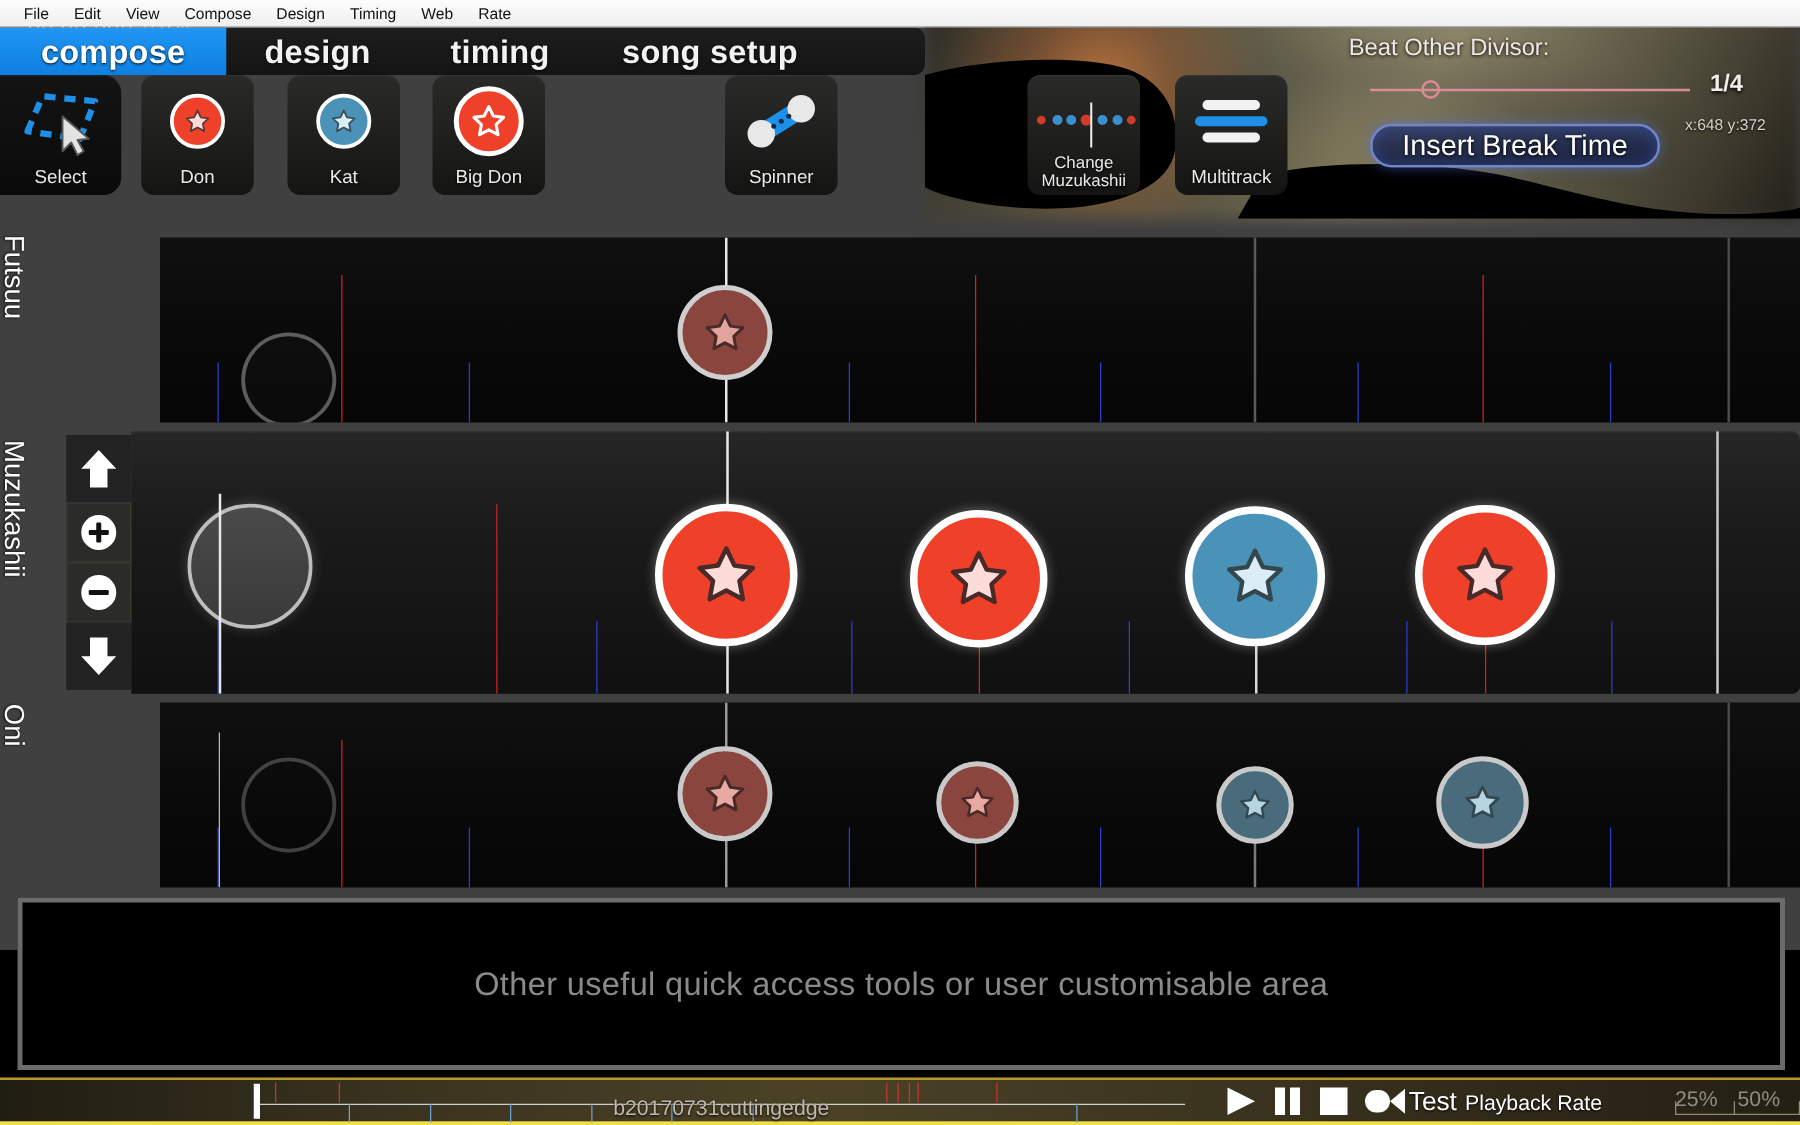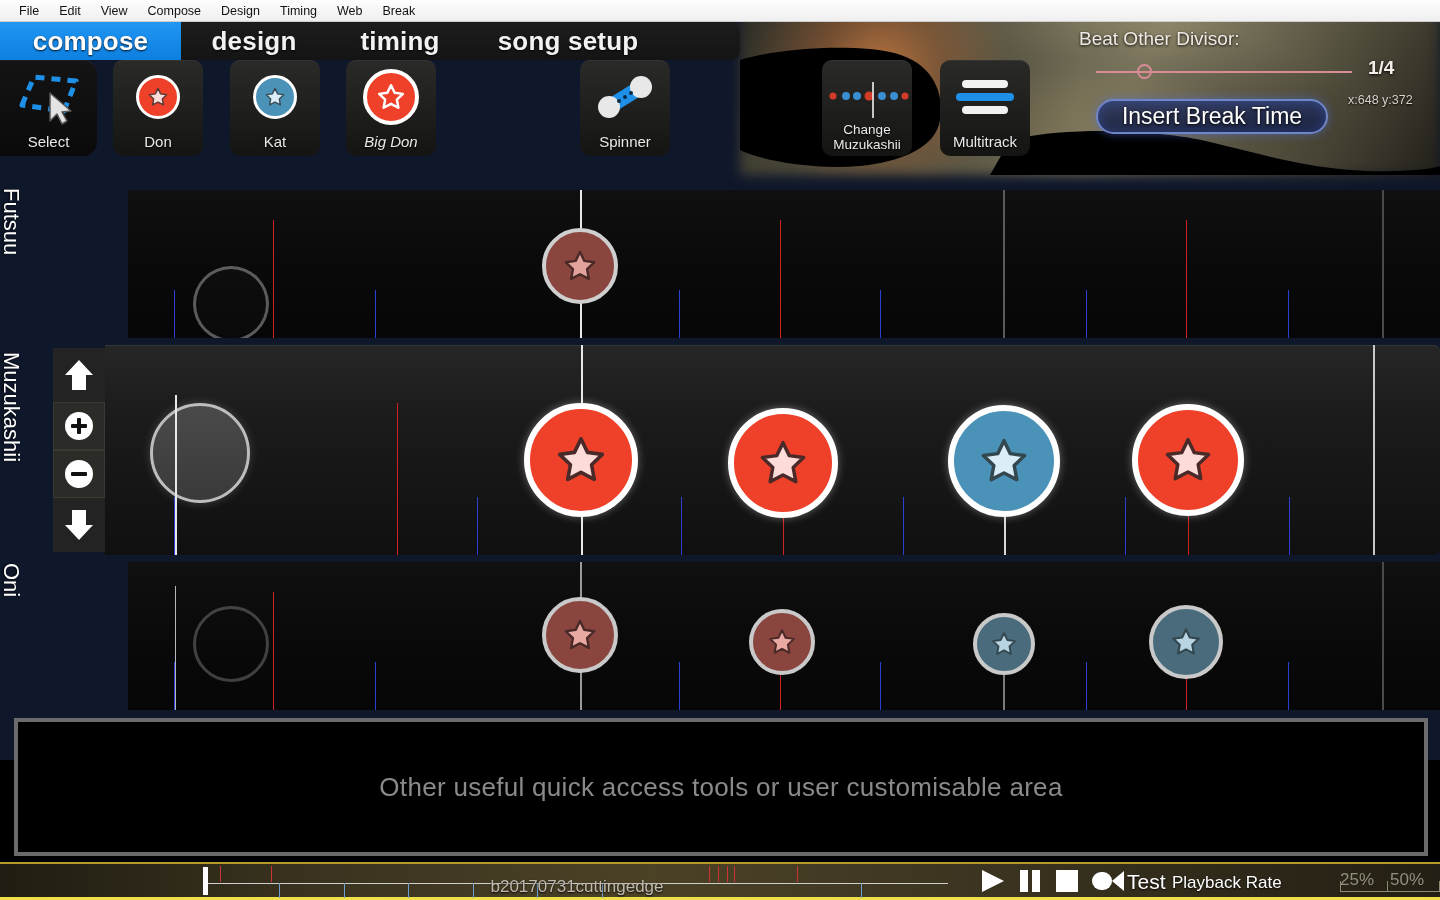--- a/index.html
+++ b/index.html
@@ -9,7 +9,7 @@
     font-family: "Liberation Sans", sans-serif;
     overflow: hidden;
   }
-  #app { position: relative; width: 1440px; height: 760px; background:#0f172a; }
+  #app { position: relative; width: 1440px; height: 760px; background:#404040; }
 
   
   .backdrop {

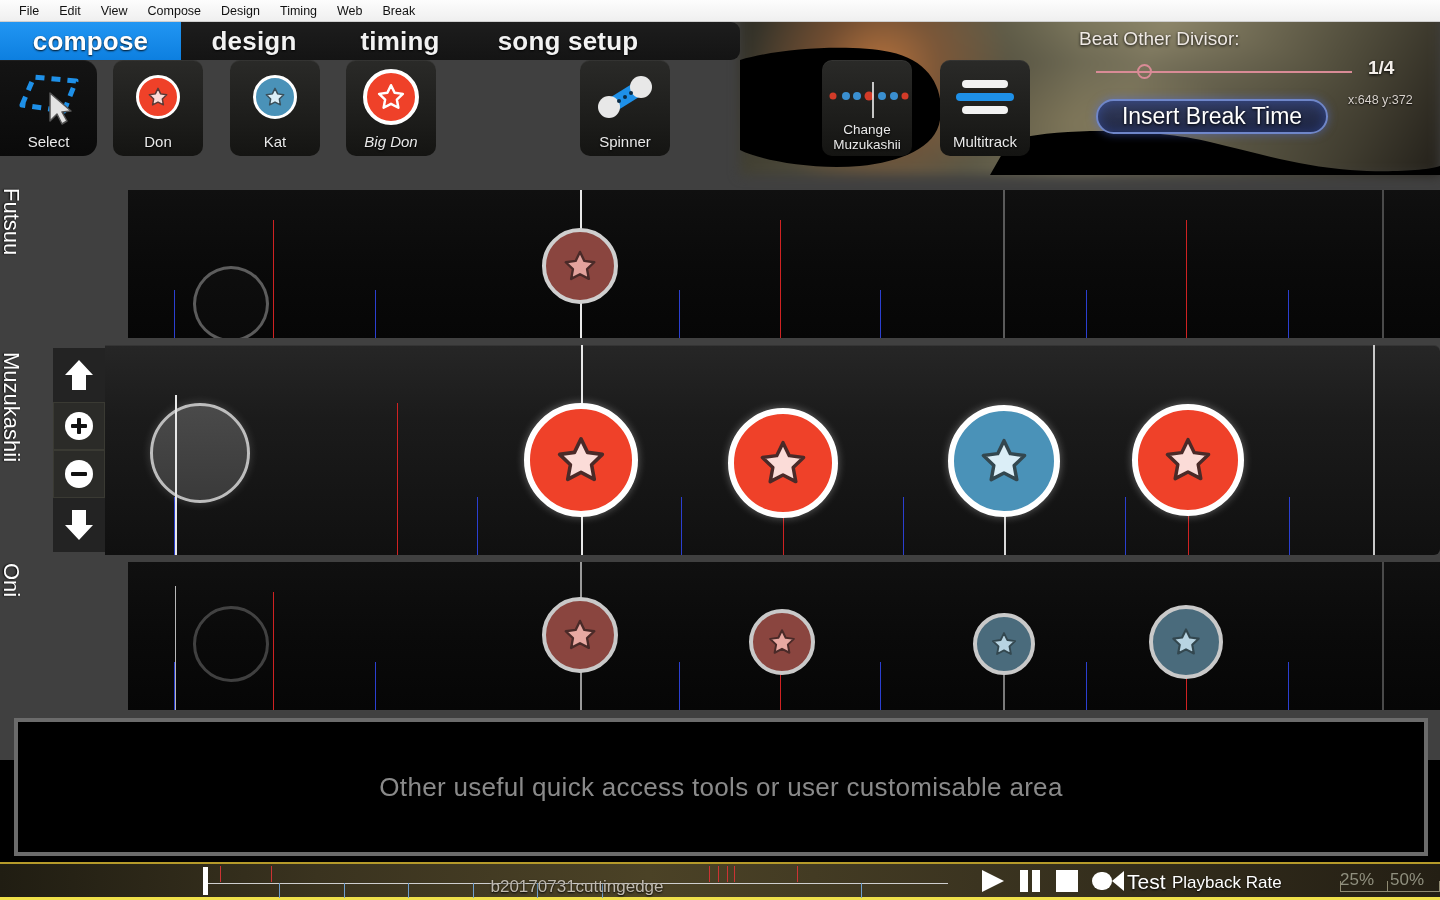--- a/index.html
+++ b/index.html
@@ -225,7 +225,7 @@
     <div class="mi">Design</div>
     <div class="mi">Timing</div>
     <div class="mi">Web</div>
-    <div class="mi">Break</div>
+    <div class="mi">Rate</div>
   </div>
 
   <div class="tabstrip">

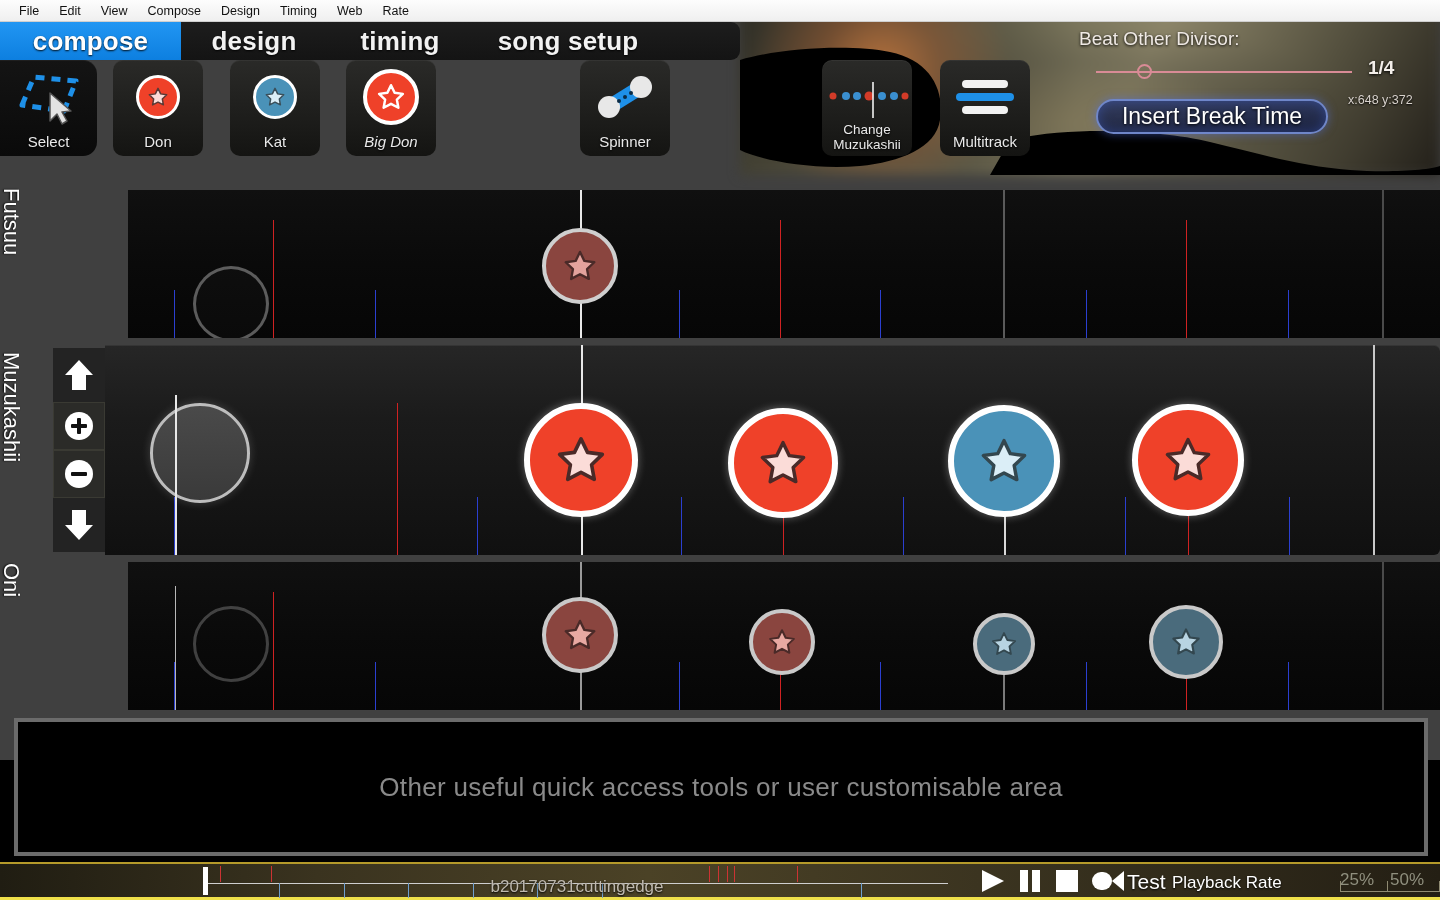--- a/index.html
+++ b/index.html
@@ -269,7 +269,7 @@
       <div class="tool-label">Kat</div>
     </div>
 
-    <div class="tool" style="left:346px;font-style:italic;">
+    <div class="tool" style="left:346px;">
       <div class="tool-icon">
         <div class="nc don nc-ring" style="width:56px;height:56px;border-width:4px;">
           <svg width="30" height="30" viewBox="0 0 24 24">

